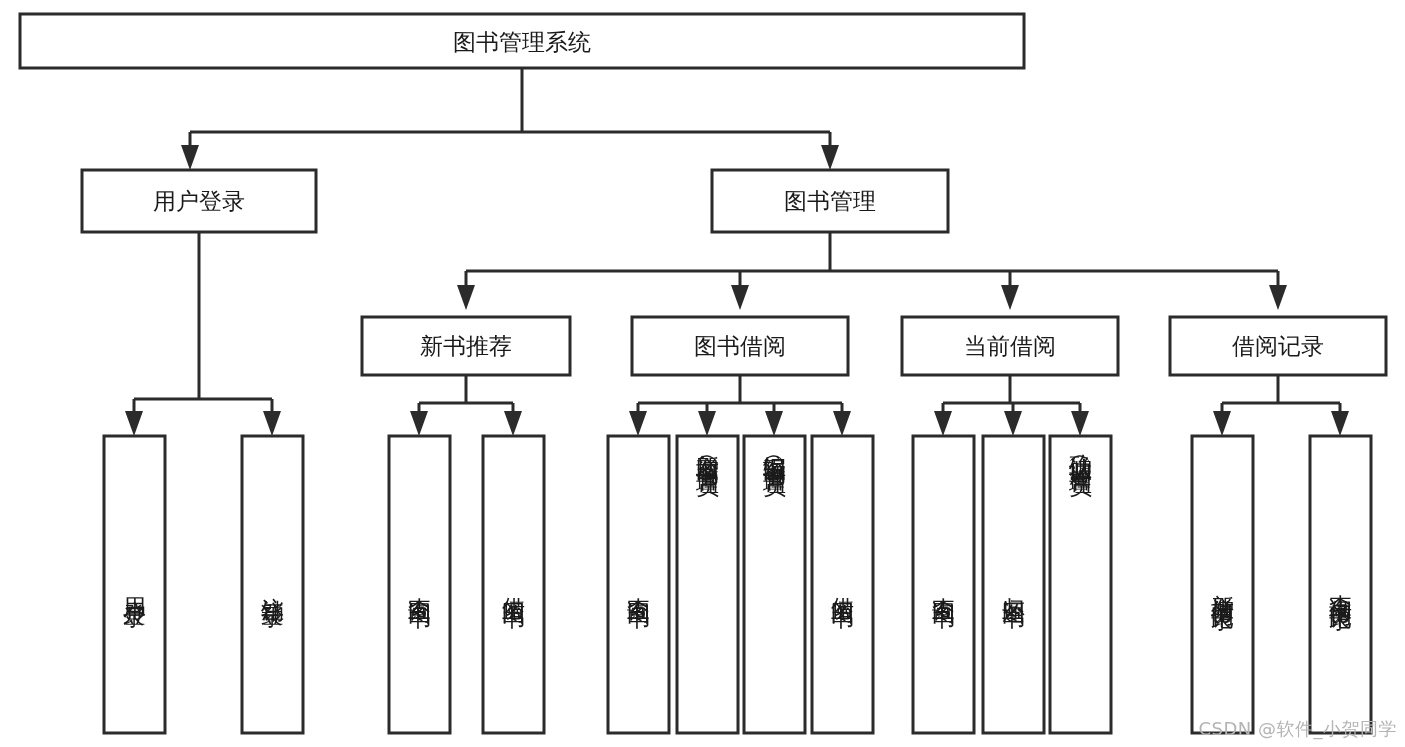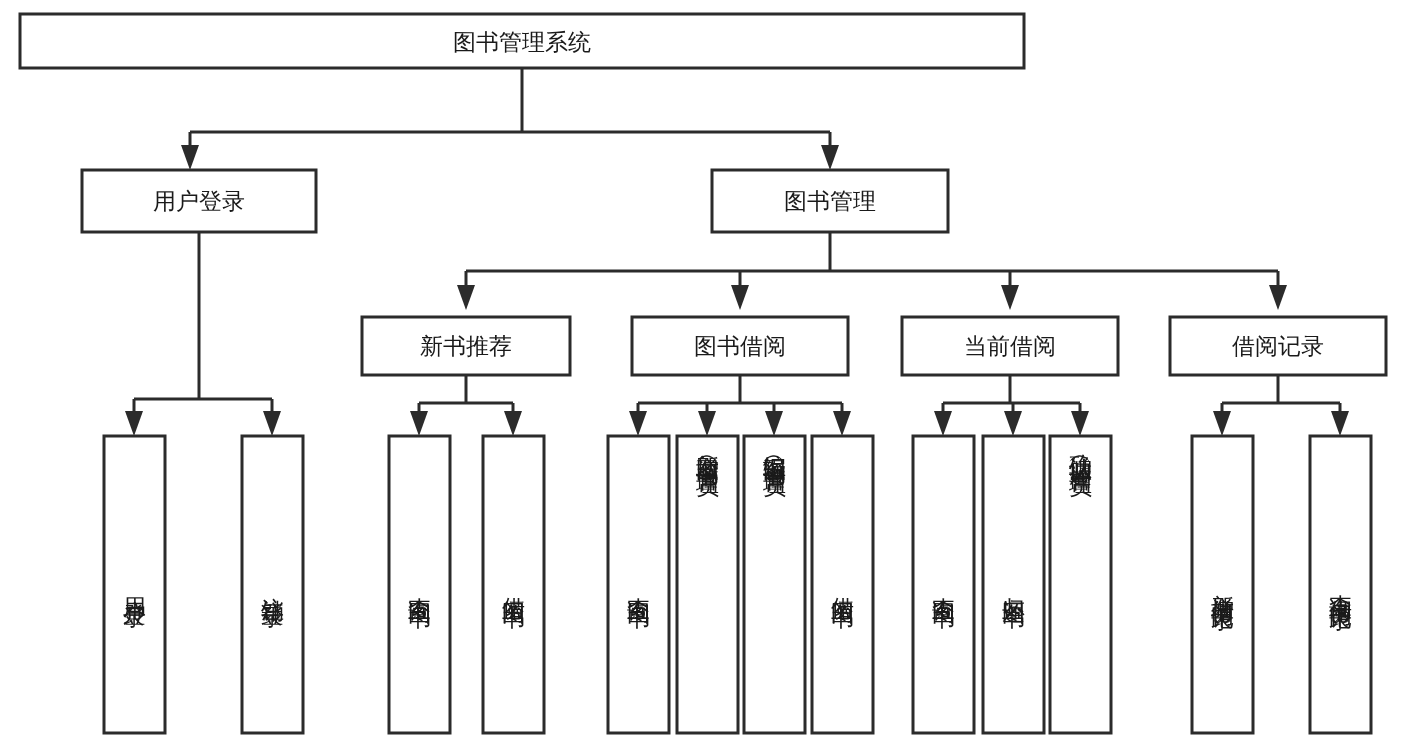--- a/index.html
+++ b/index.html
@@ -262,6 +262,7 @@
     <span class="leaf-label">查询借阅记录</span>
   </div>
 
+  <div id="watermark">CSDN @软件_小贺同学</div>
 
 </div>
 

